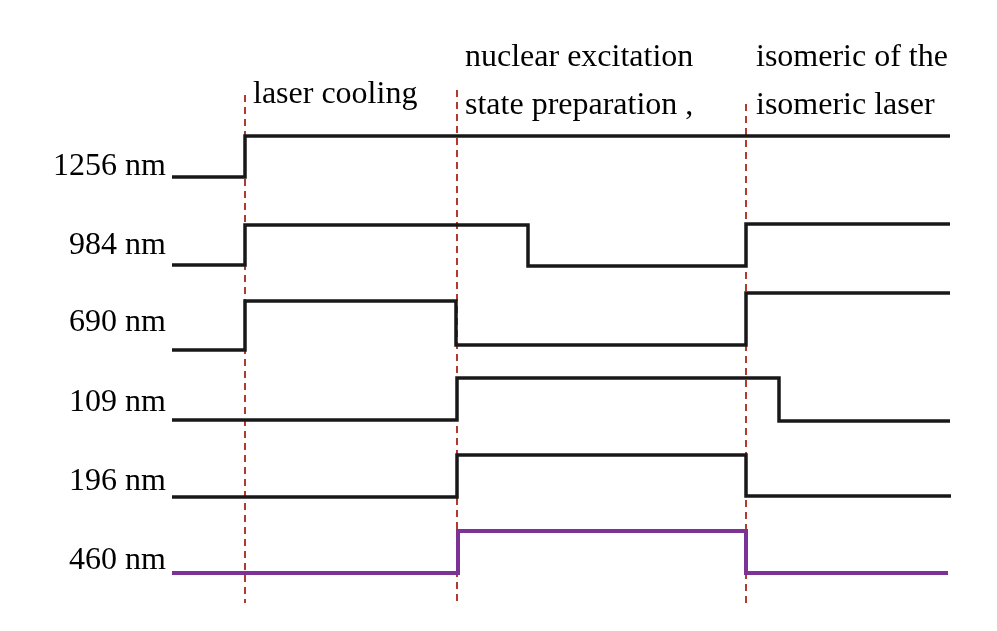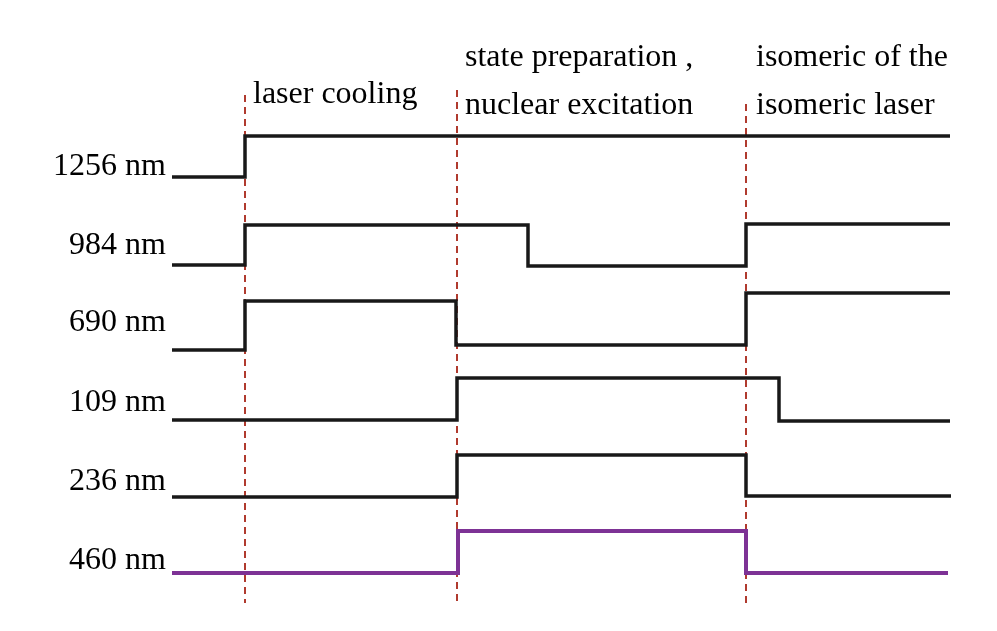--- a/index.html
+++ b/index.html
@@ -69,8 +69,8 @@
   </div>
 
   <div class="phase-label" style="left:465px; top:31px">
+    <span>nuclear excitation</span>
     <span>state preparation ,</span>
-    <span>nuclear excitation</span>
   </div>
 
   <div class="phase-label" style="left:756px; top:31px">

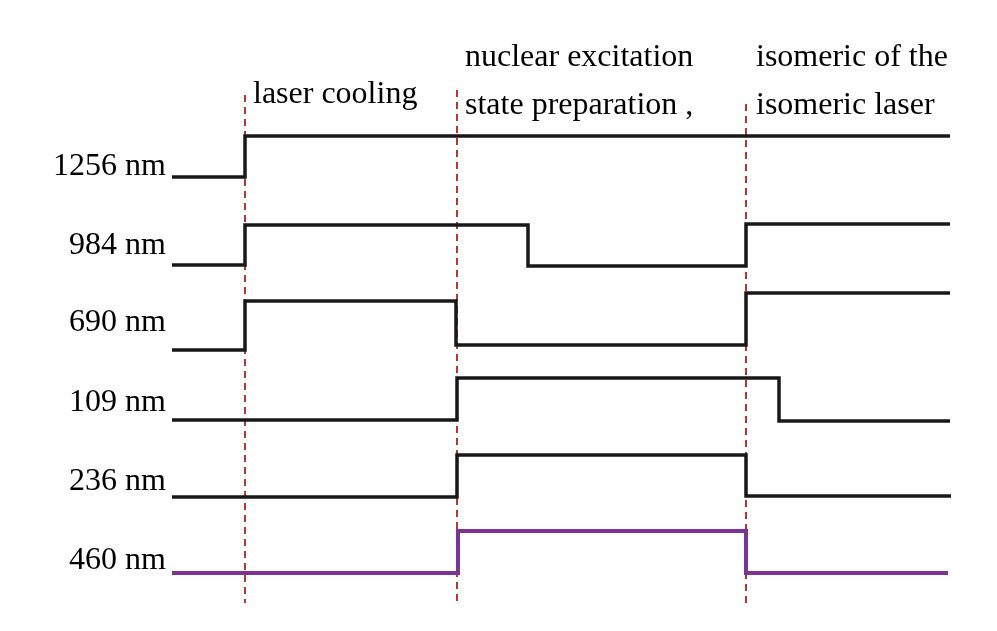--- a/index.html
+++ b/index.html
@@ -61,7 +61,7 @@
   <div class="wl-label" style="top:227px">984 nm</div>
   <div class="wl-label" style="top:304px">690 nm</div>
   <div class="wl-label" style="top:384px">109 nm</div>
-  <div class="wl-label" style="top:463px">236 nm</div>
+  <div class="wl-label" style="top:463px">196 nm</div>
   <div class="wl-label" style="top:542px">460 nm</div>
 
   <div class="phase-label" style="left:253px; top:68px">

